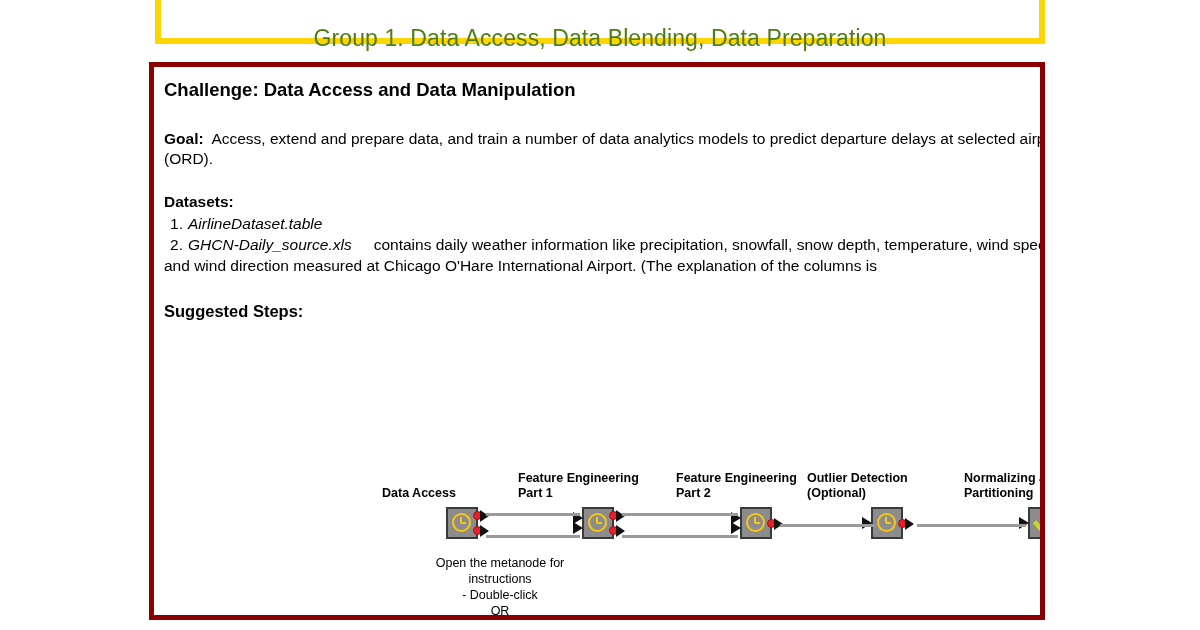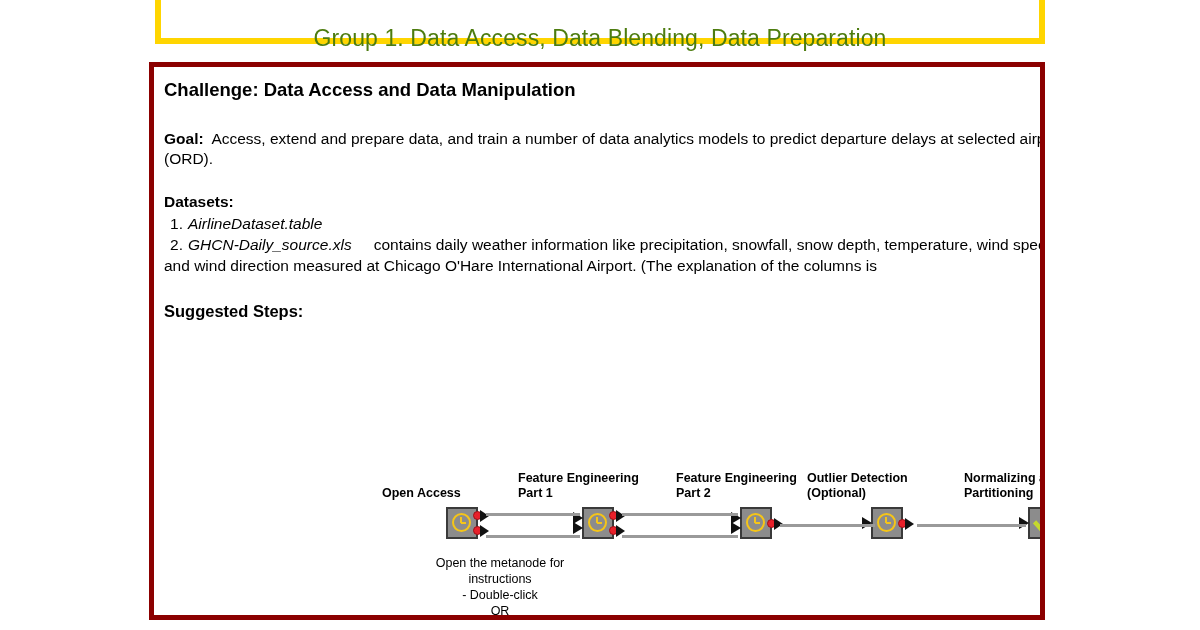--- a/index.html
+++ b/index.html
@@ -180,7 +180,7 @@
 
       <div class="flow" id="flow">
           <div class="node-wrap" style="left: 292px; top: 110px;">
-            <div class="node-label">Open Access</div>
+            <div class="node-label">Data Access</div>
             <div class="node" style="background: rgb(140, 140, 140);">
               <span class="clock"></span>
               <span class="port p-top">

